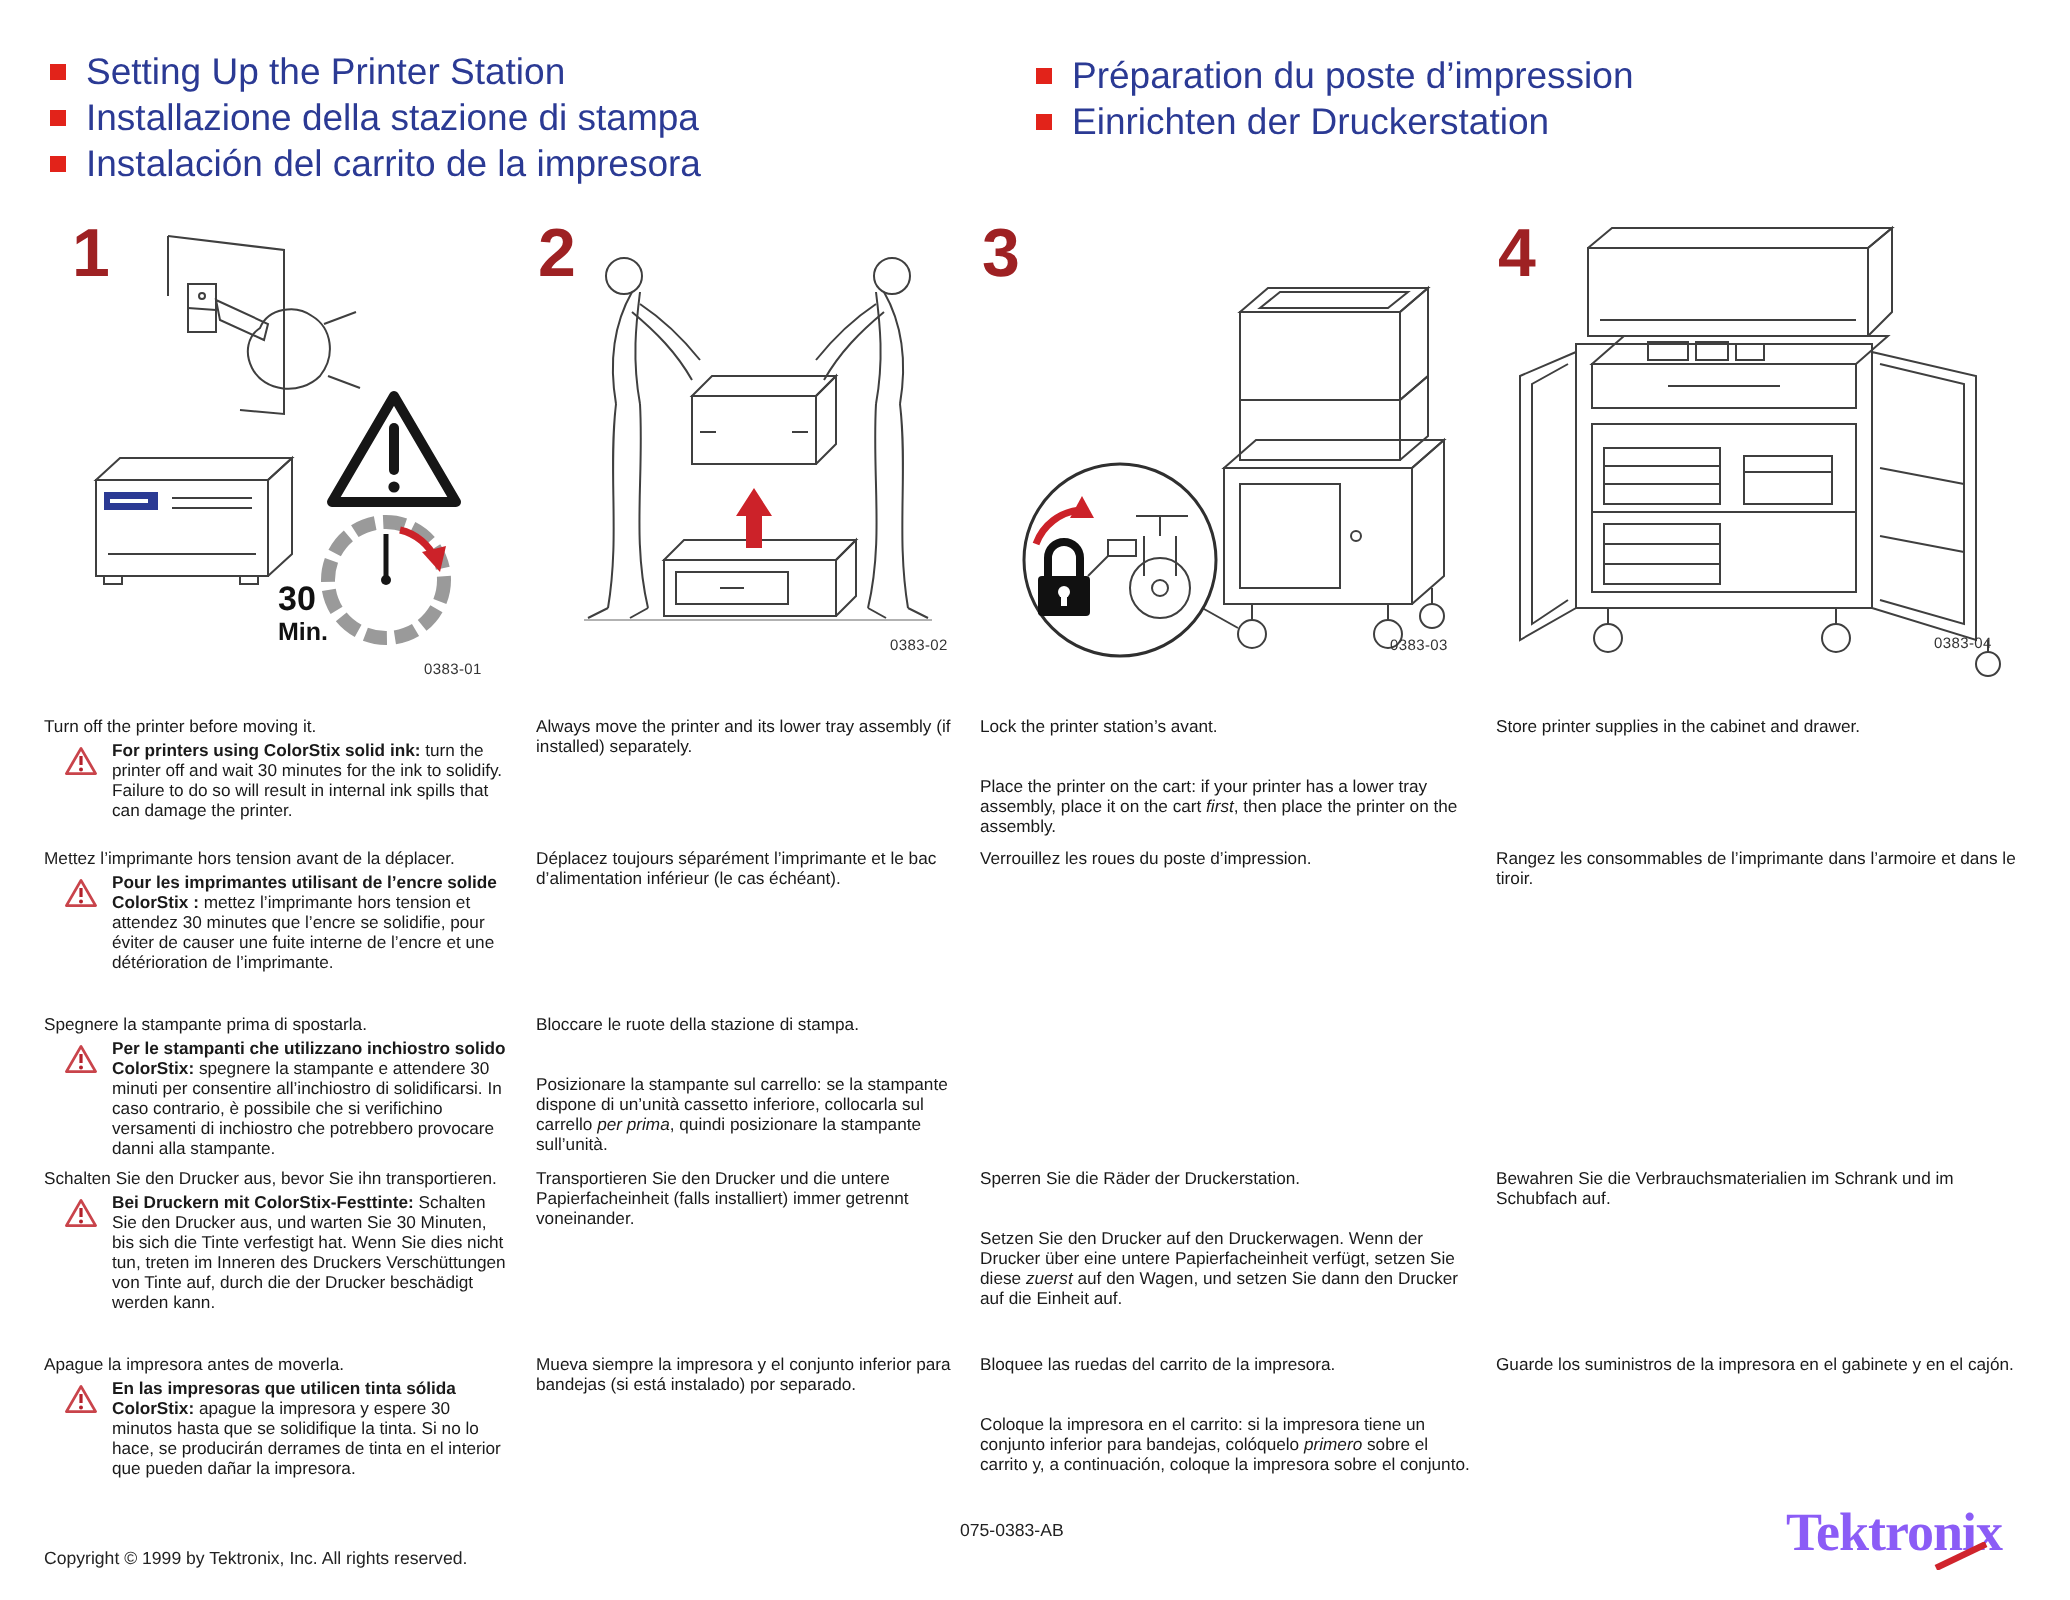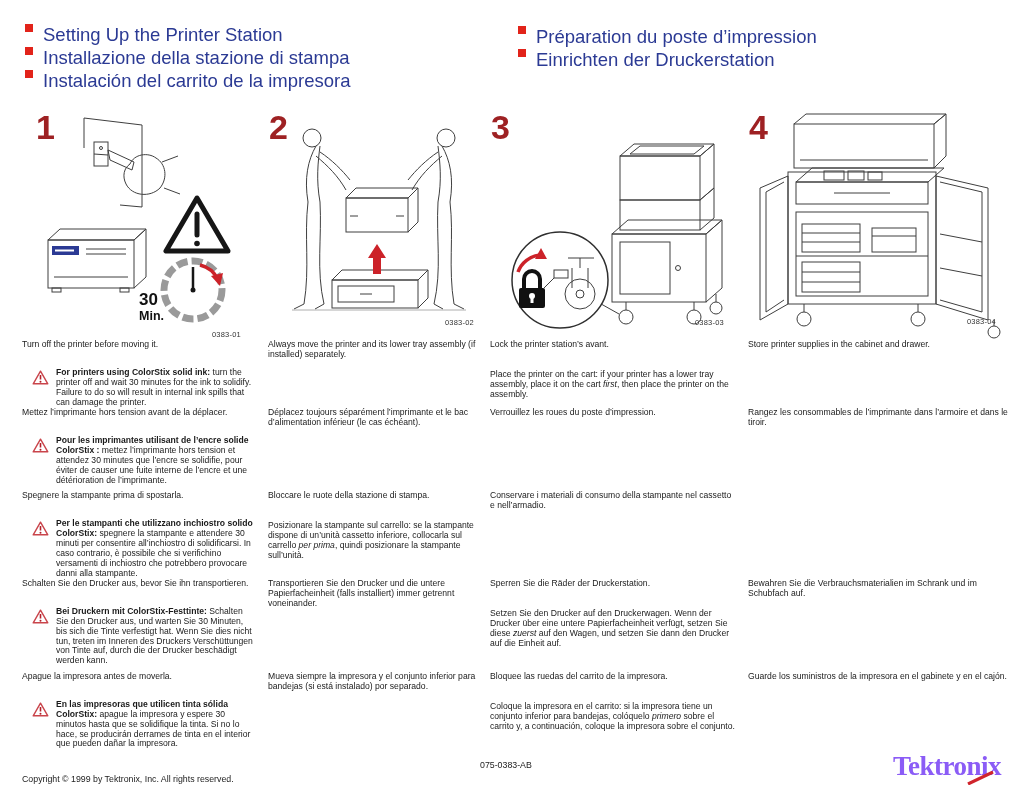--- a/index.html
+++ b/index.html
@@ -14,7 +14,7 @@
   .titles{position:absolute;top:0}
   .titles.left{left:25px}
   .titles.right{left:518px;top:2px}
-  .tline{display:flex;height:23px}
+  .tline{display:flex;align-items:center;height:23px}
   .bullet{width:8px;height:8px;background:#e2231a;margin-right:10px;flex:none}
   .ttext{font-size:18.5px;color:#2b3a94;letter-spacing:0;white-space:nowrap}
 

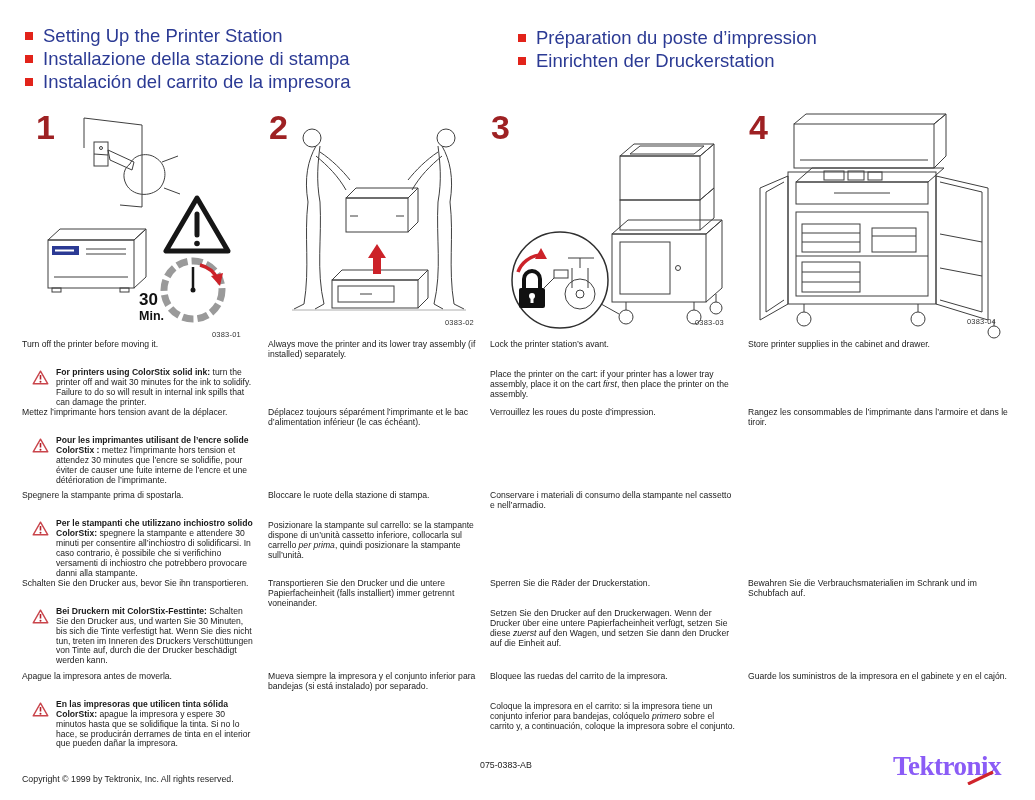--- a/index.html
+++ b/index.html
@@ -31,7 +31,7 @@
   .figsvg{position:absolute;left:0;top:0}
 
   
-  .rows{position:absolute;top:340px;left:22px;width:1000px}
+  .rows{position:absolute;top:359px;left:22px;width:1000px}
   .lrow{display:grid;grid-template-columns:246px 222px 258px 274px;
         font-size:8.6px;line-height:1.16;color:#1a1a1a}
   .row-en{min-height:66px}.row-fr{min-height:83px}.row-it{min-height:77px}

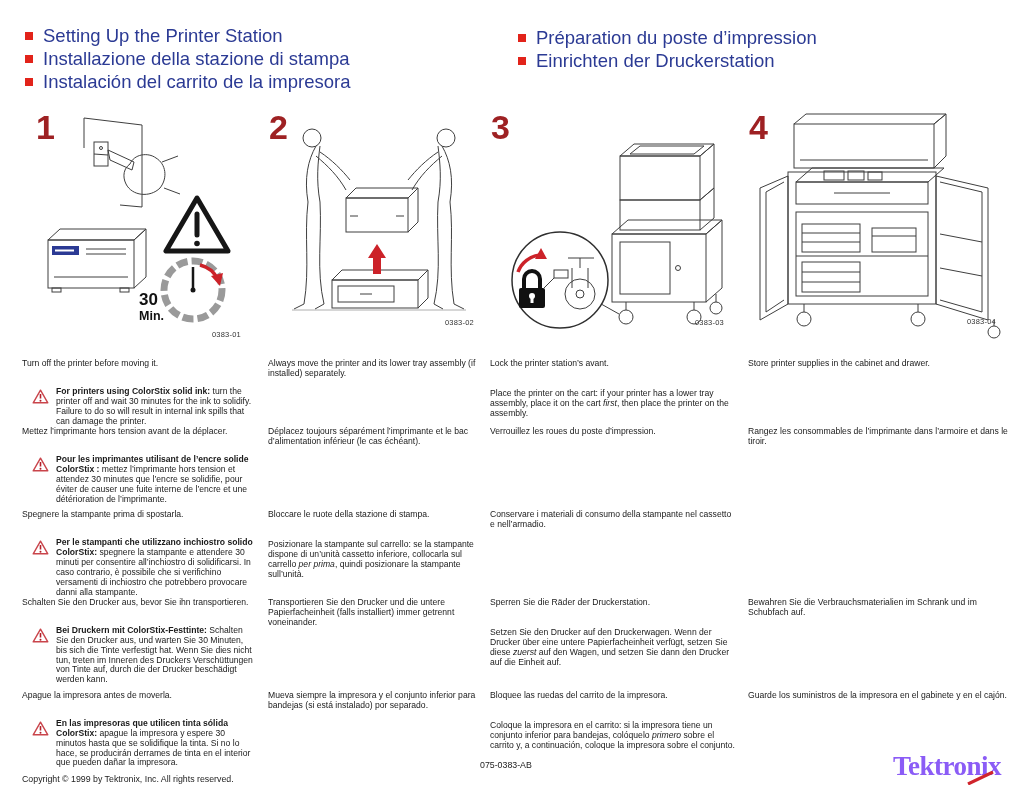--- a/index.html
+++ b/index.html
@@ -38,7 +38,7 @@
   .row-de{min-height:93px}.row-es{min-height:82px}
   .cell{padding-right:12px}
   .cell.c3{padding-right:8px}
-  .warn{display:flex;margin-top:18px;padding-left:10px}
+  .warn{display:flex;margin-top:2px;padding-left:10px}
   .warn-ic{flex:none;margin-right:7px;margin-top:2px}
   .p2{margin-top:20px}
   .warn-text b{font-weight:bold}

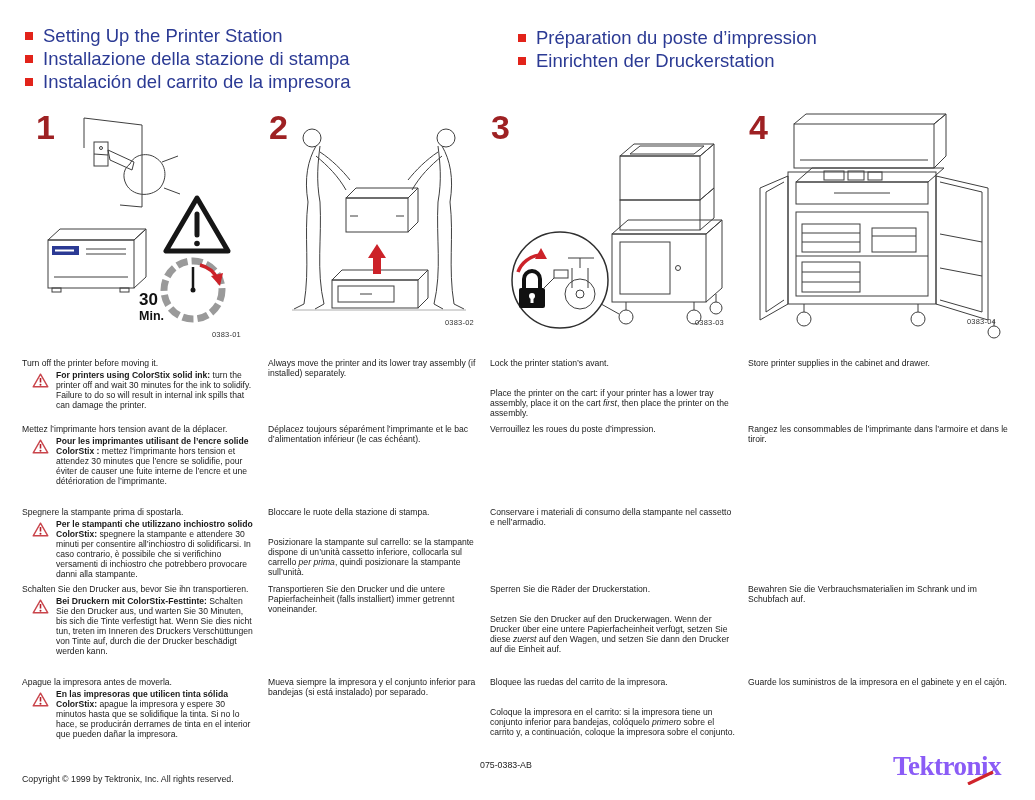--- a/index.html
+++ b/index.html
@@ -344,9 +344,6 @@
         <div>Bloccare le ruote della stazione di stampa.</div>
         <div class="p2"><span>Posizionare la stampante sul carrello: se la stampante dispone di un’unità cassetto inferiore, collocarla sul carrello </span><span class="it">per prima</span><span>, quindi posizionare la stampante sull’unità.</span></div>
       </div>
-      <div class="cell c4">
-        <div>Conservare i materiali di consumo della stampante nel cassetto e nell’armadio.</div>
-      </div>
     </div>
 
     <div class="lrow row-de">

